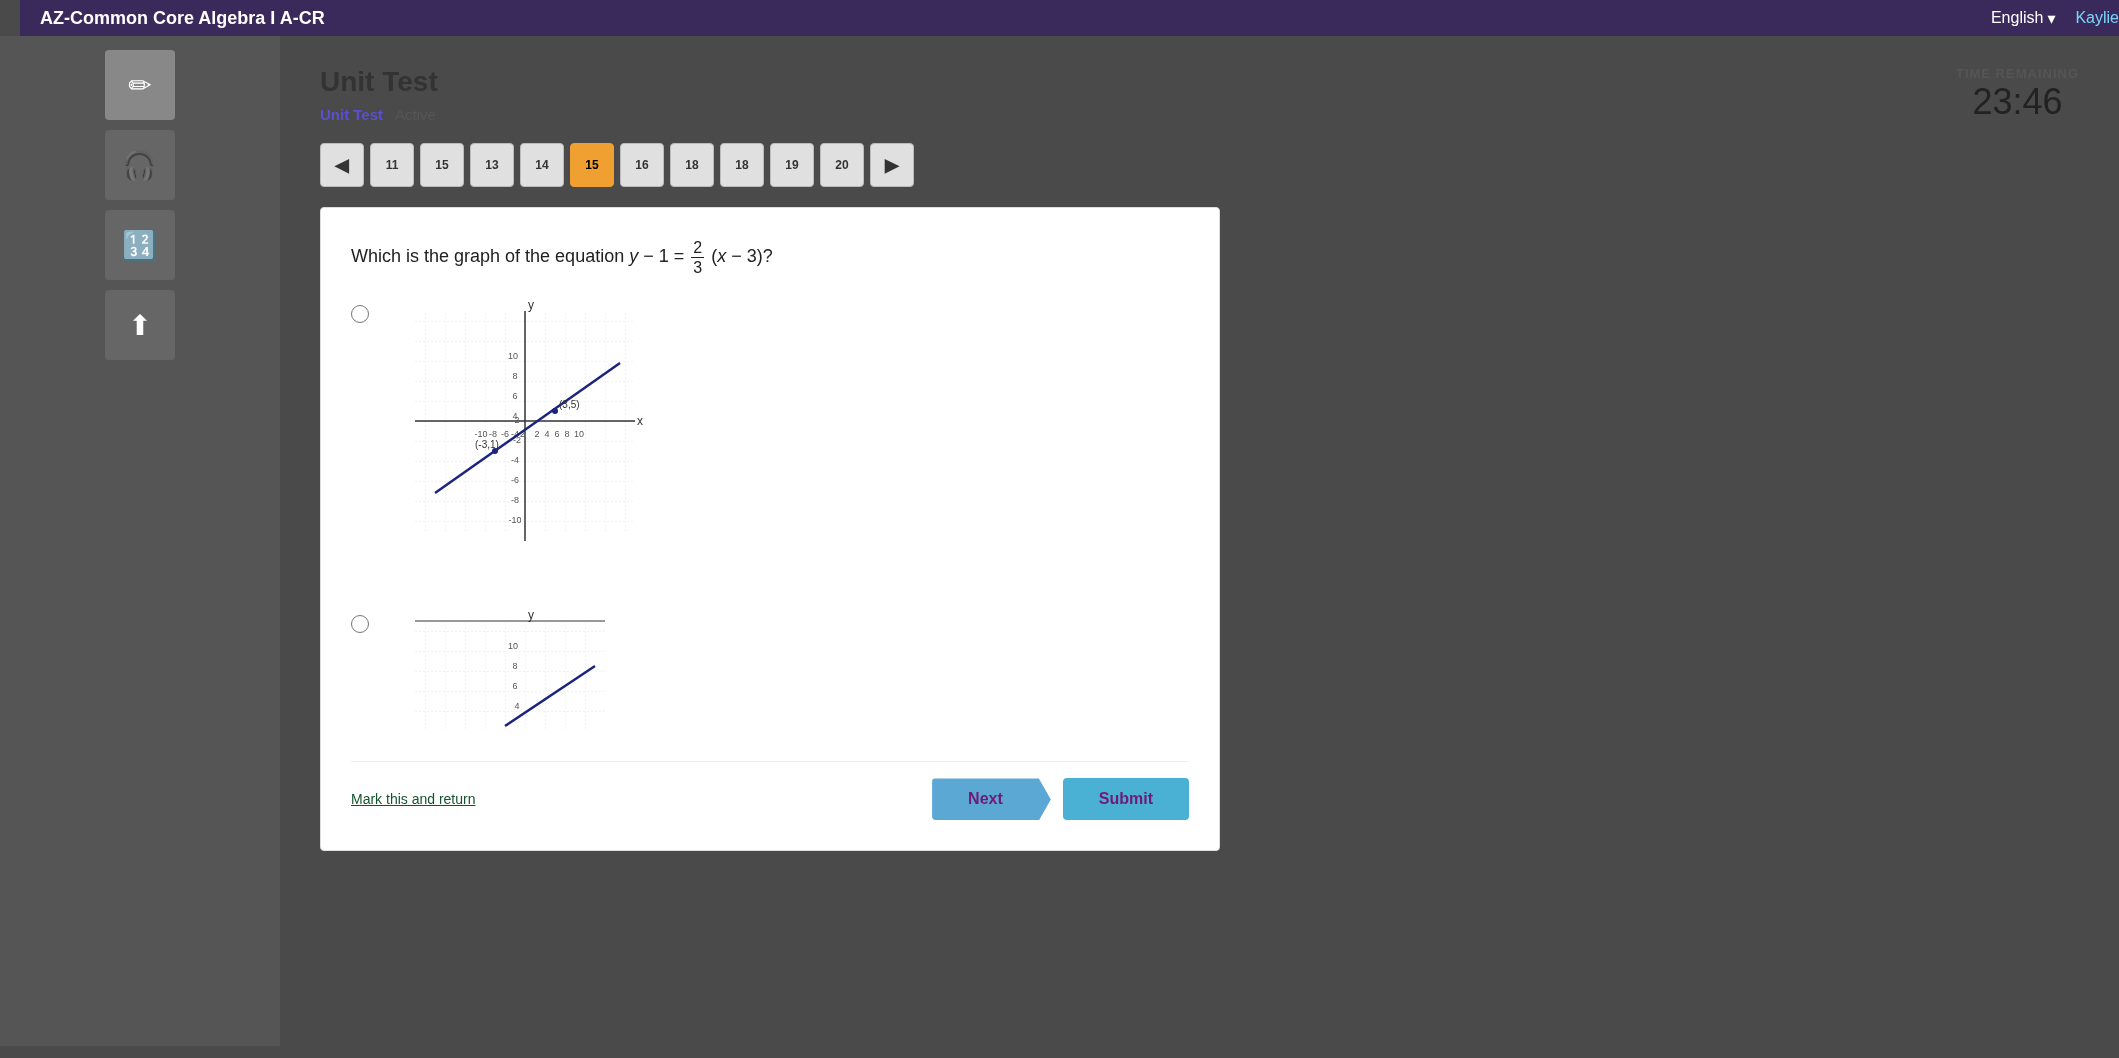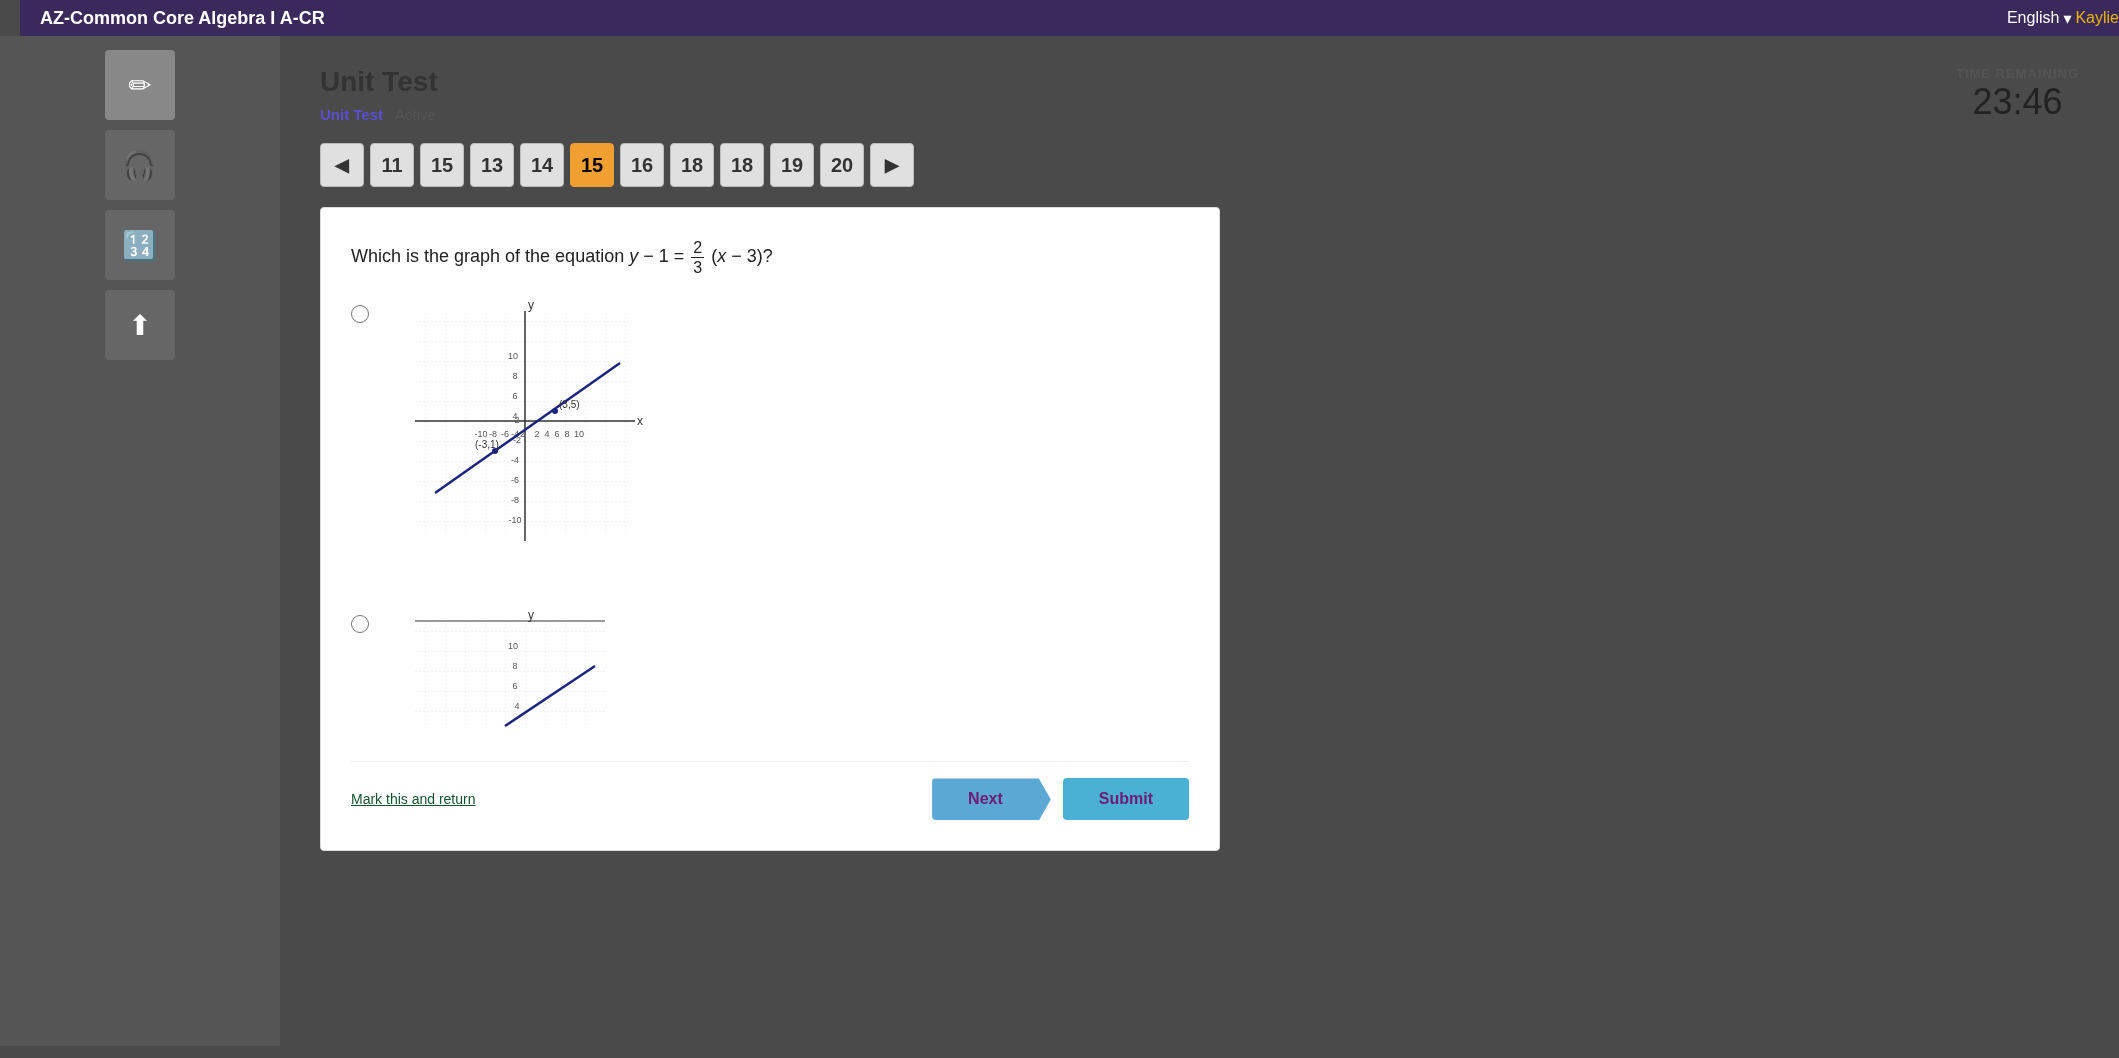--- a/index.html
+++ b/index.html
@@ -24,7 +24,7 @@
     #topbar .right-section {
       display: flex;
       align-items: center;
-      gap: 4px;
+      gap: 20px;
     }
     #topbar .lang-select {
       color: white;

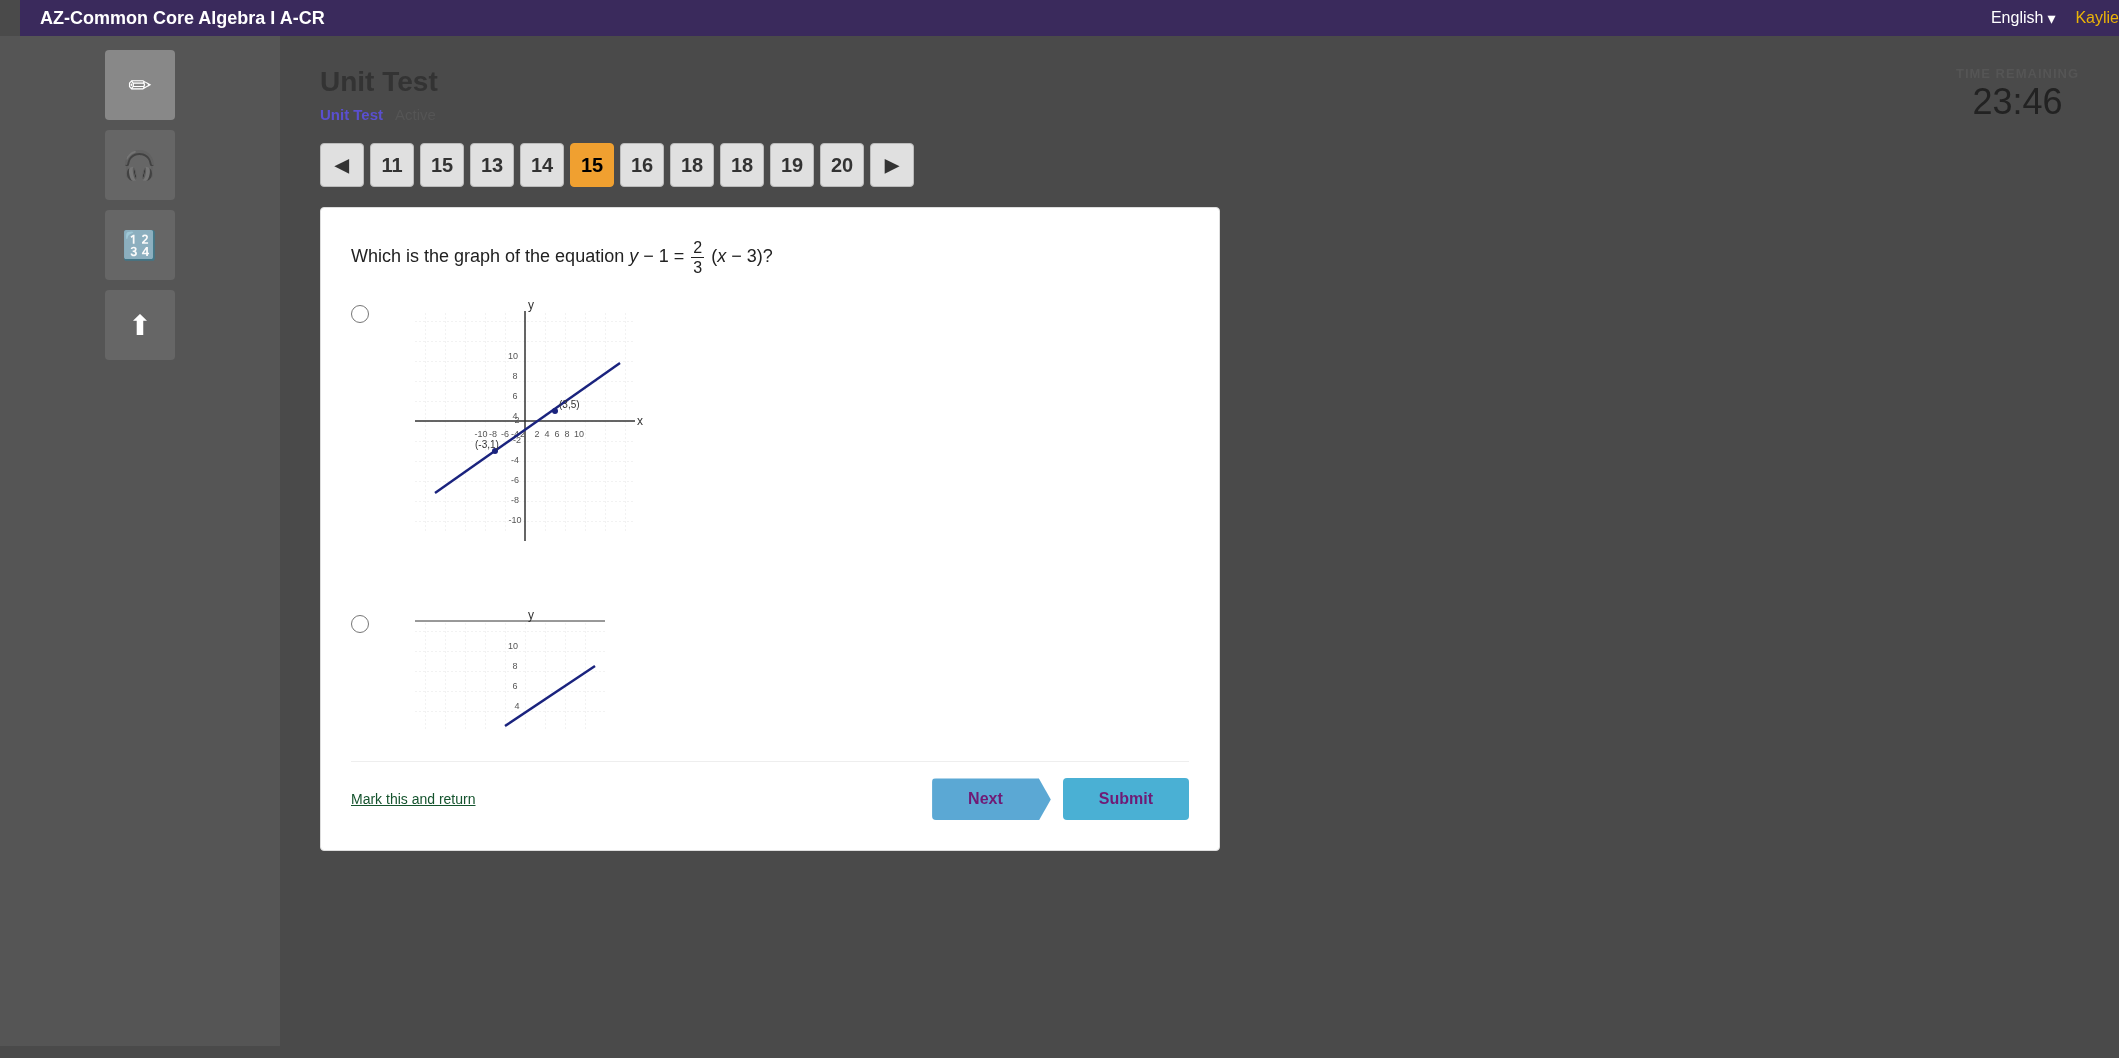--- a/index.html
+++ b/index.html
@@ -37,7 +37,7 @@
       gap: 4px;
     }
     #topbar .username {
-      color: #eab308;
+      color: #7dd3fc;
       font-size: 16px;
     }
 

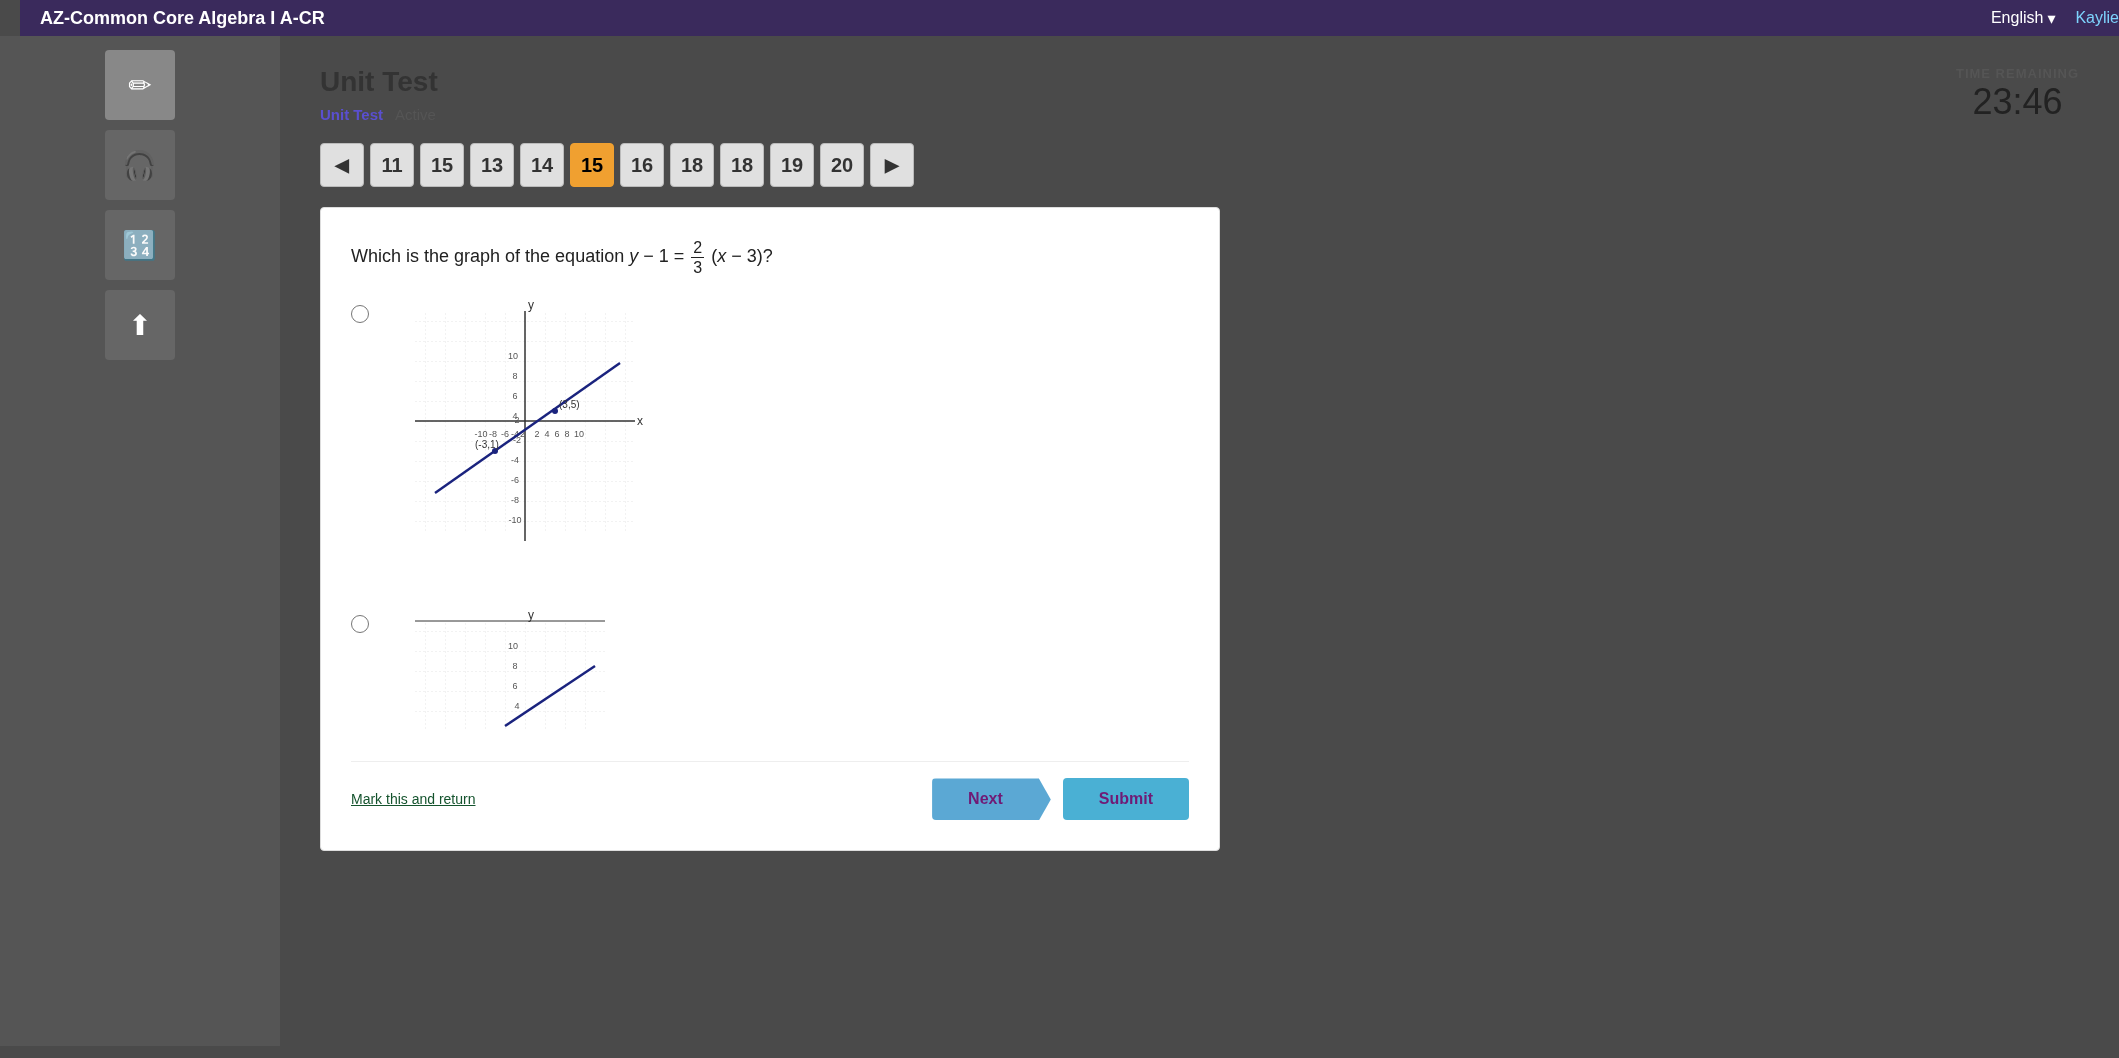--- a/index.html
+++ b/index.html
@@ -124,7 +124,7 @@
       display: flex;
       align-items: center;
       justify-content: center;
-      font-size: 20px;
+      font-size: 12px;
       color: #333;
       font-weight: bold;
     }

